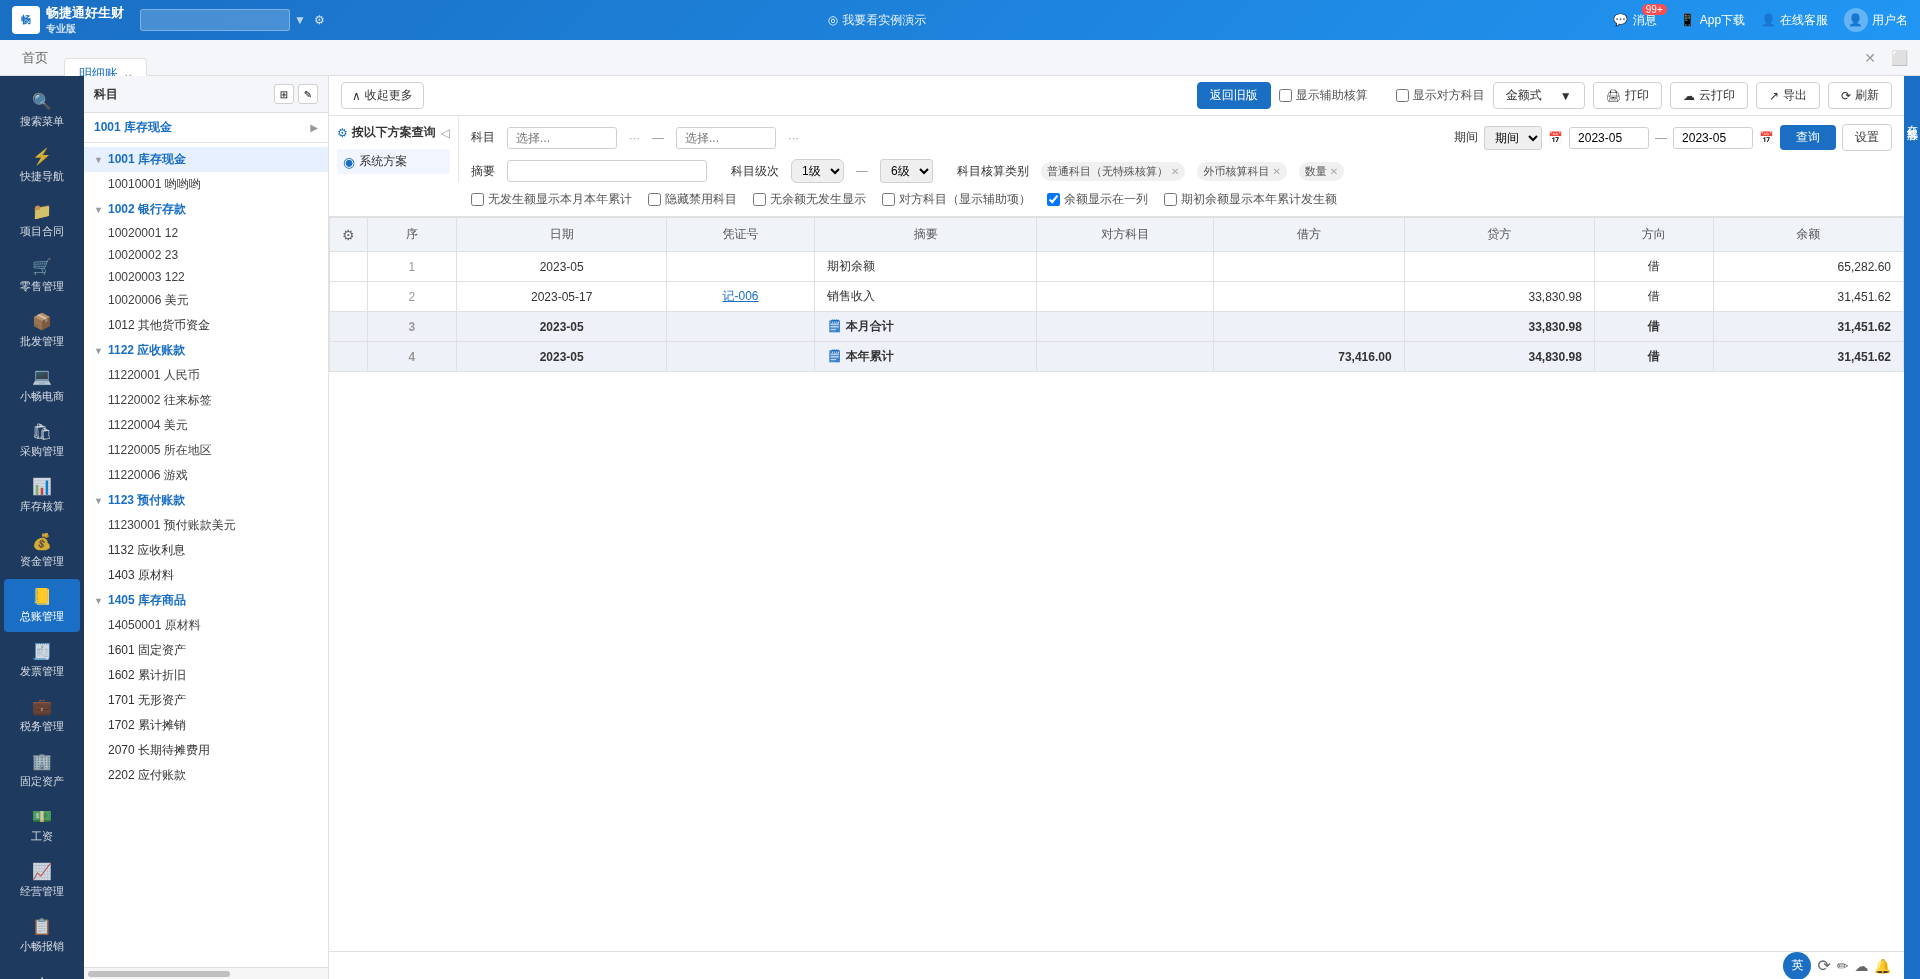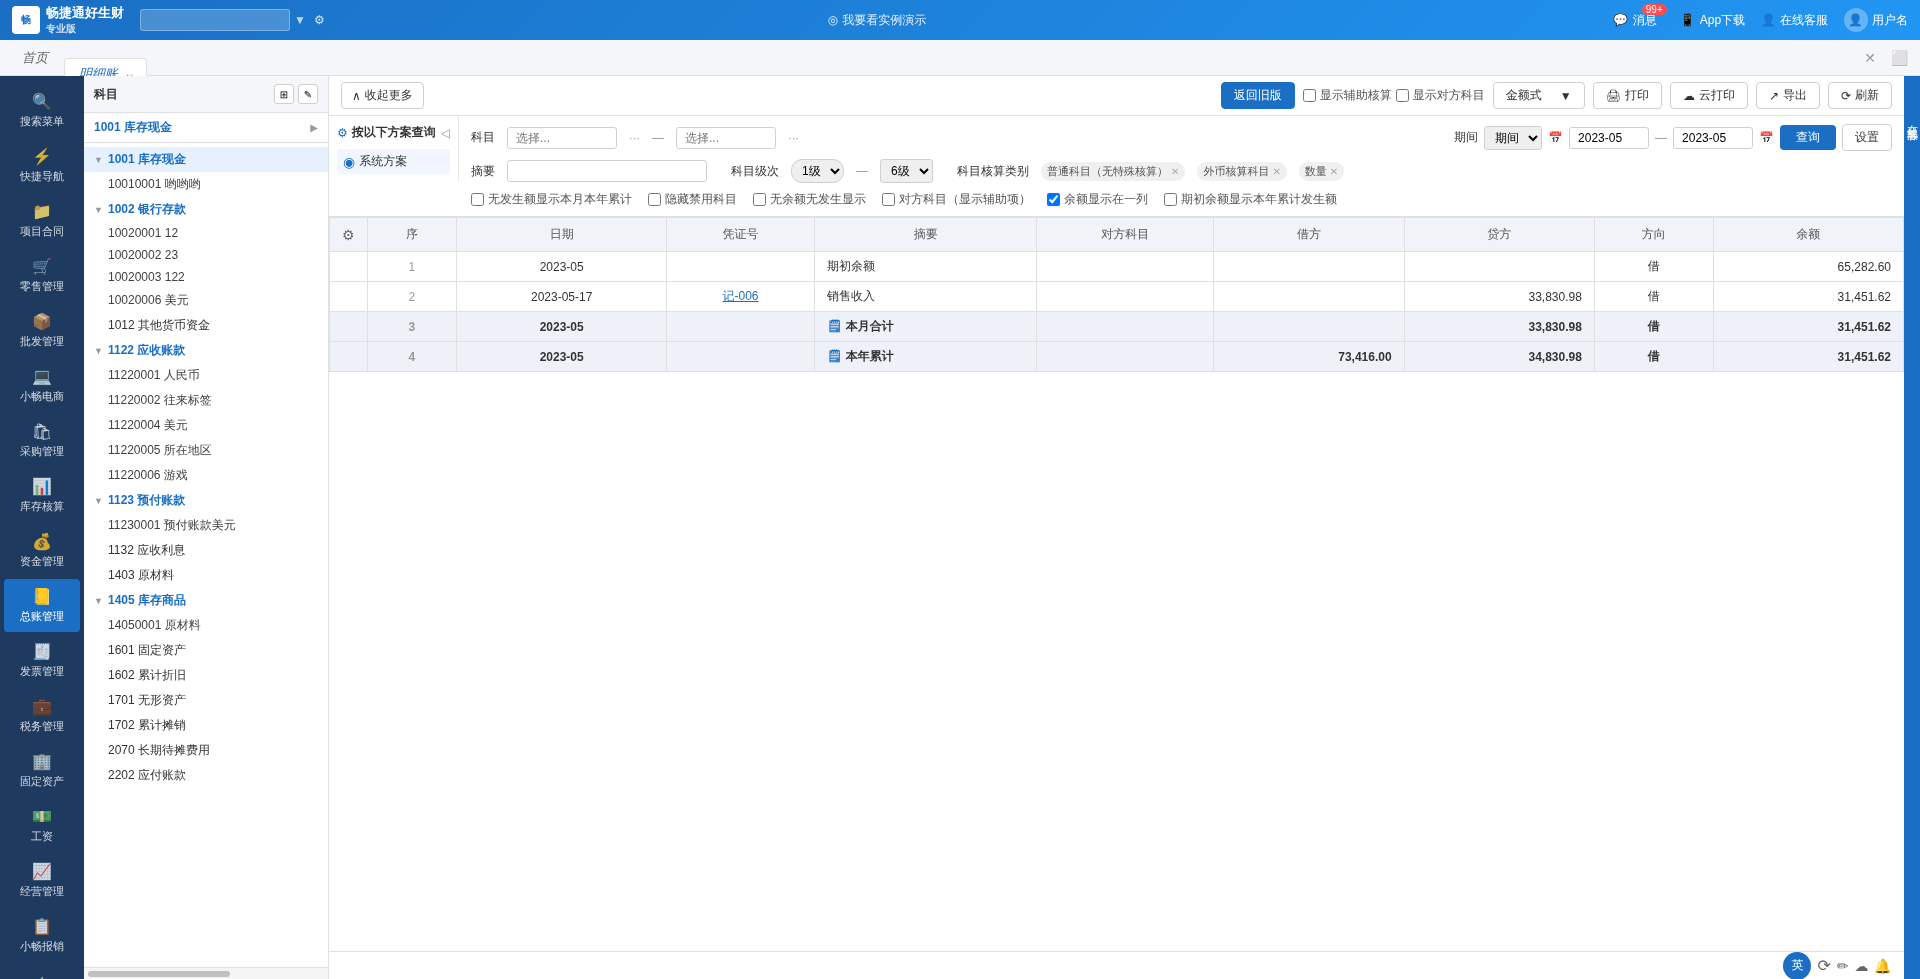--- a/index.html
+++ b/index.html
@@ -28,7 +28,7 @@
       background: #f5f6fa; border-bottom: 1px solid #e0e0e0;
       padding: 0 8px; gap: 2px;
     }
-    .tab { padding: 6px 14px; border-radius: 4px 4px 0 0; cursor: pointer; font-size: 13px; color: #666; display: flex; align-items: flex-end; gap: 6px; font-style: italic; }
+    .tab { padding: 6px 14px; border-radius: 4px 4px 0 0; cursor: pointer; font-size: 13px; color: #666; display: flex; align-items: flex-end; gap: 6px; }
     .tab.active { background: white; color: #1a6fc4; border: 1px solid #e0e0e0; border-bottom: 1px solid white; margin-bottom: -1px; margin-top: 32px; }
     .tab-close { font-size: 10px; color: #999; cursor: pointer; }
 

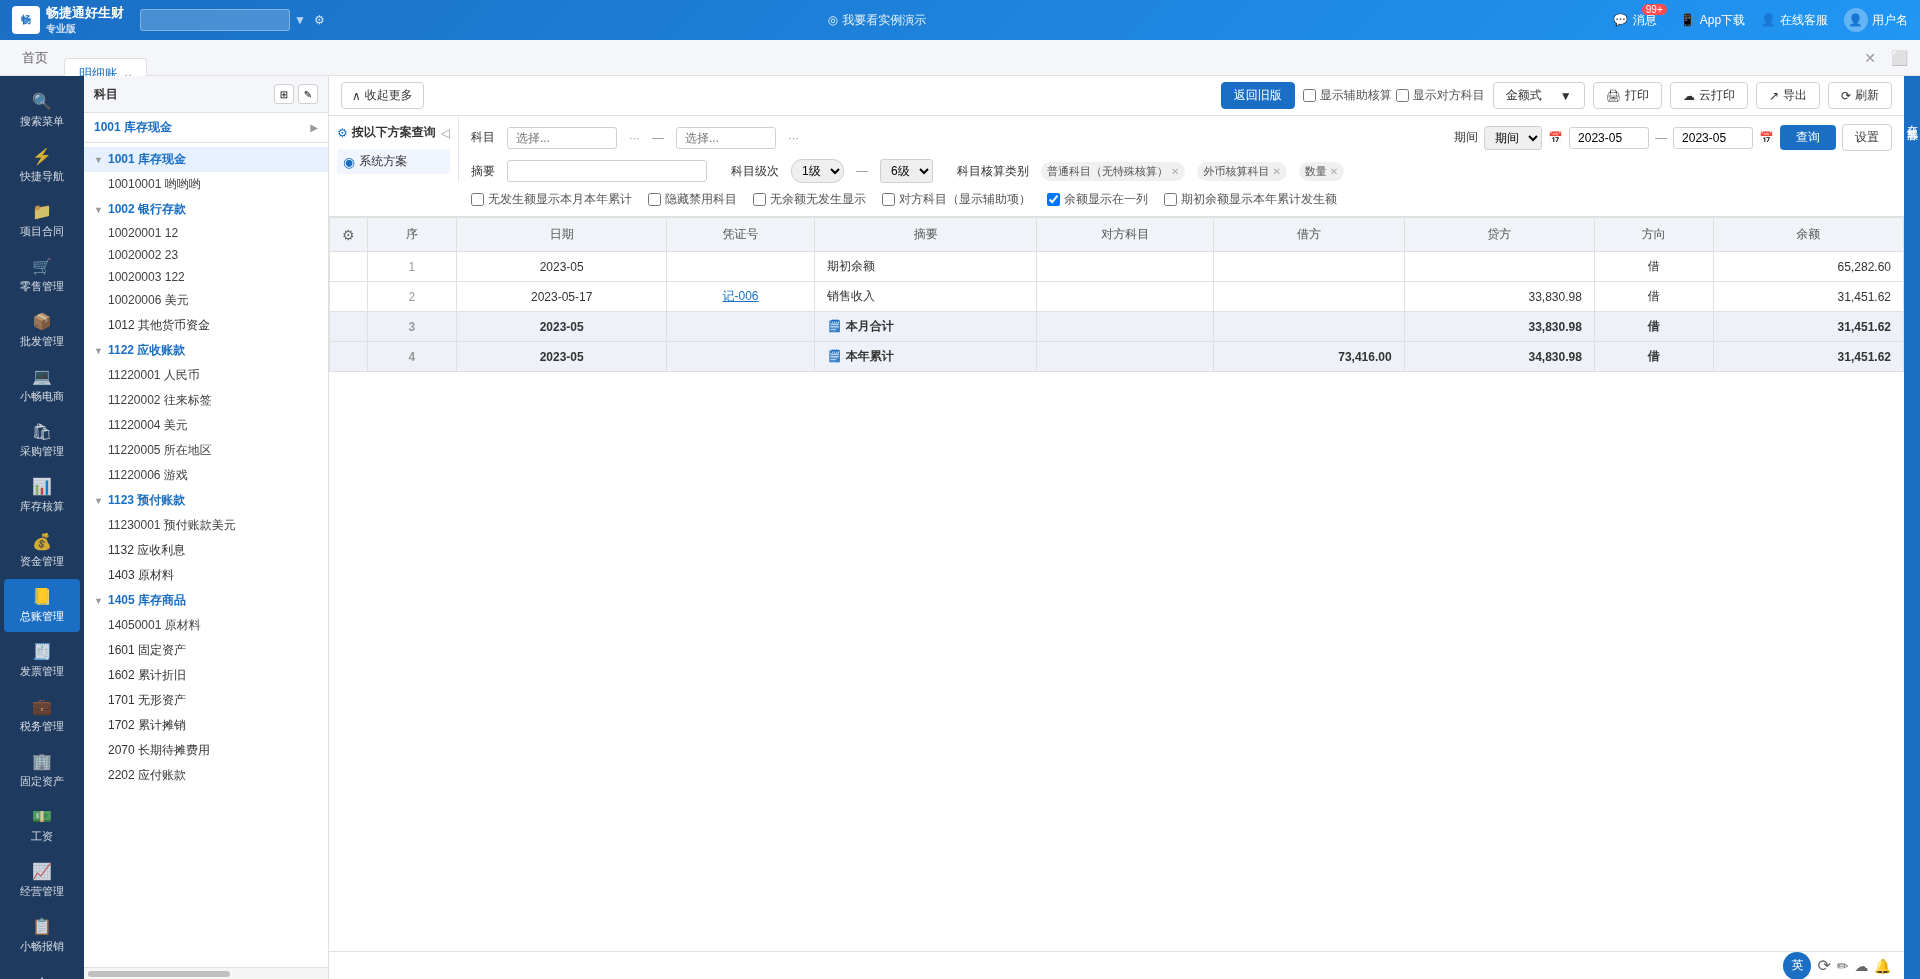--- a/index.html
+++ b/index.html
@@ -78,7 +78,7 @@
     }
     .toolbar-btn.primary { background: #1a6fc4; color: white; border-color: #1a6fc4; }
     .toolbar-btn.dropdown { gap: 18px; }
-    .checkbox-group { display: flex; align-items: center; gap: 4px; justify-content: flex-end; }
+    .checkbox-group { display: flex; align-items: center; gap: 28px; justify-content: flex-end; }
     .checkbox-item { display: flex; align-items: center; gap: 4px; font-size: 12px; color: #555; cursor: pointer; }
     .checkbox-item input { cursor: pointer; }
     .query-btn { background: #1a6fc4; color: white; border: none; border-radius: 4px; padding: 4px 16px; cursor: pointer; font-size: 12px; }

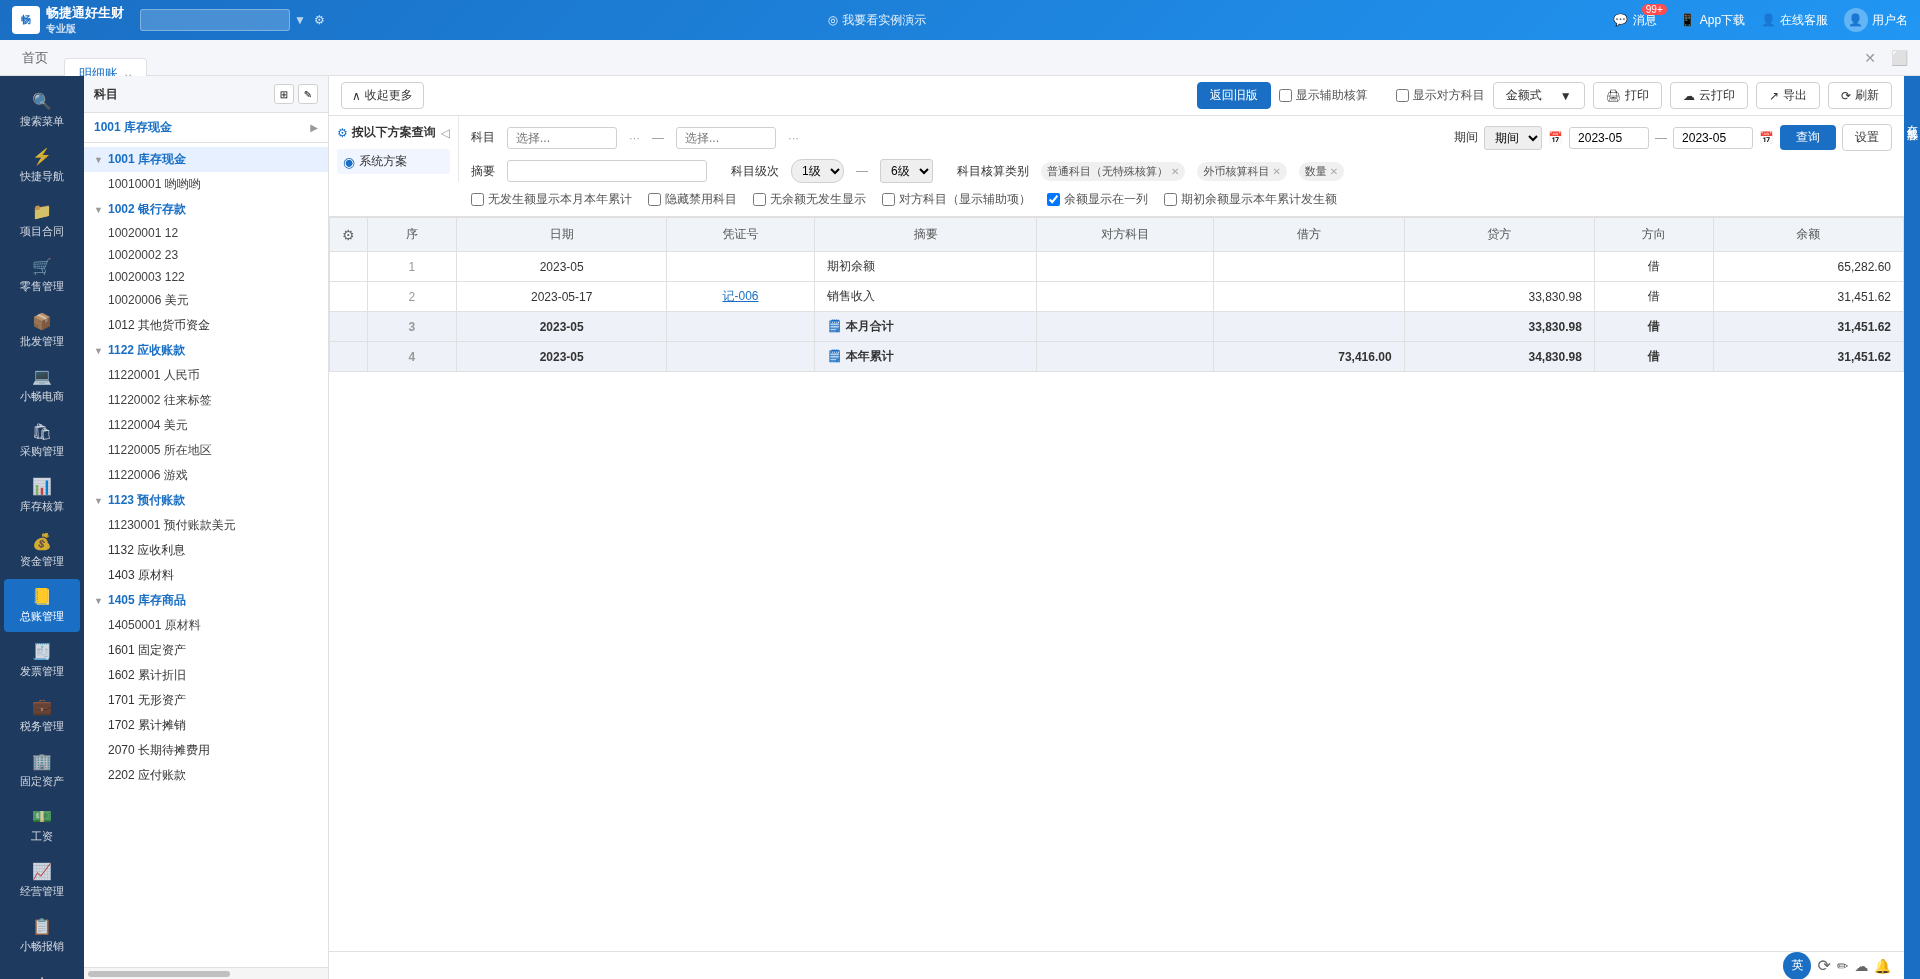--- a/index.html
+++ b/index.html
@@ -461,7 +461,7 @@
             <span style="font-size:12px;color:#333;">摘要</span>
             <input type="text" style="border: 1px solid rgb(208, 208, 208); border-radius: 3px; padding: 3px 8px; font-size: 12px; width: 200px;">
             <span style="font-size:12px;color:#333;margin-left:12px;">科目级次</span>
-            <select style="border:1px solid #d0d0d0;border-radius:11px;padding:3px 6px;font-size:12px;">
+            <select style="border:1px solid #d0d0d0;border-radius:6px;padding:3px 6px;font-size:12px;">
               <option>1级</option>
             </select>
             <span style="color:#999;">—</span>

